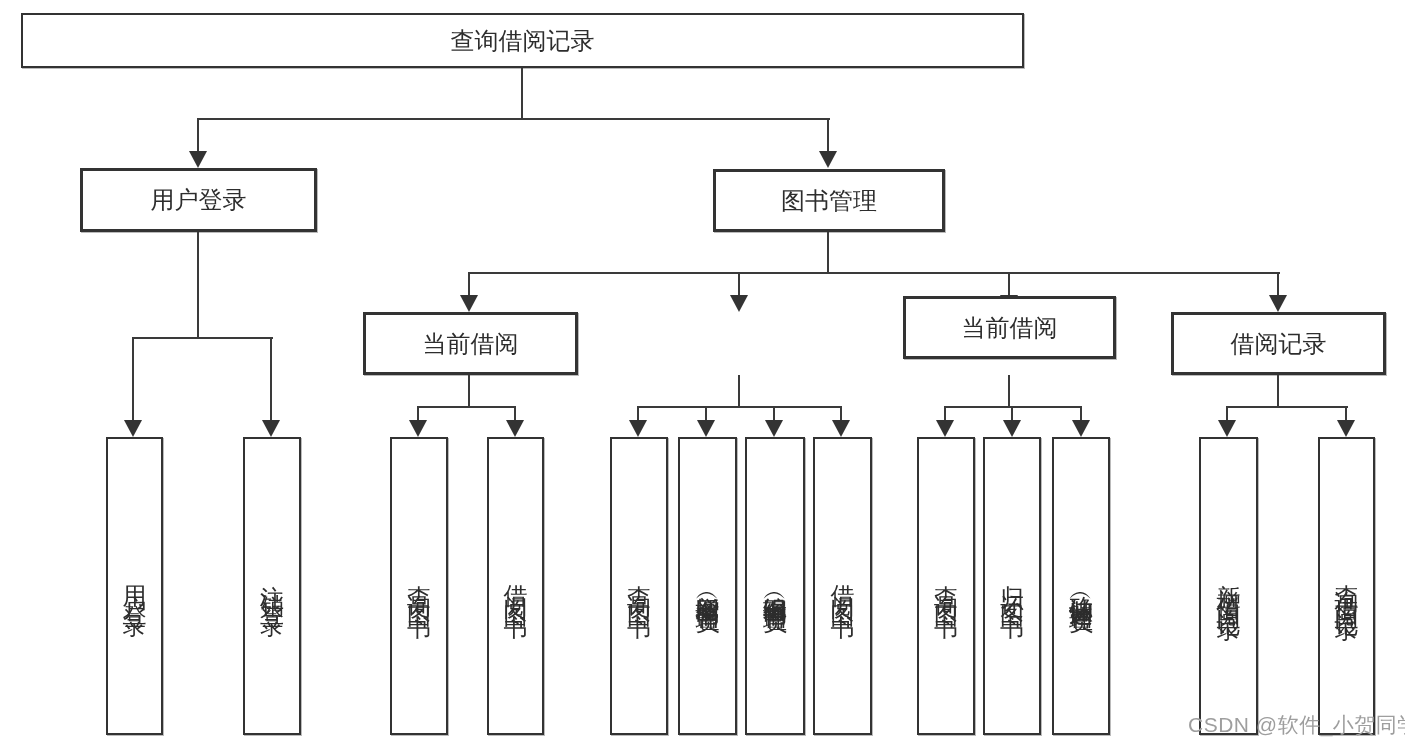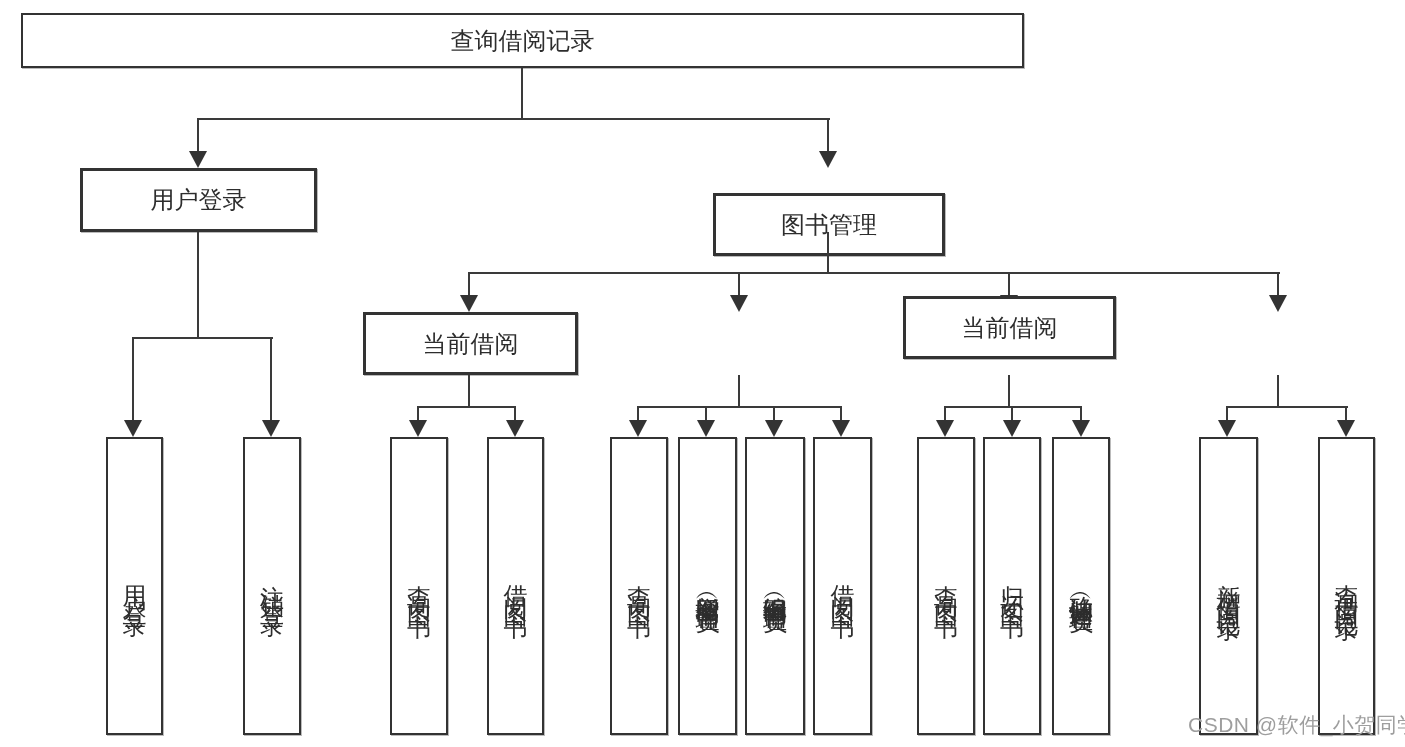--- a/index.html
+++ b/index.html
@@ -78,7 +78,7 @@
   <div class="box" style="left:80px; top:168px; width:231px; height:58px;">
     <span>用户登录</span>
   </div>
-  <div class="box" style="left:713px; top:169px; width:226px; height:57px;margin-top:24px;">
+  <div class="box" style="left:713px; top:169px; width:226px; height:57px;">
     <span>图书管理</span>
   </div>
 

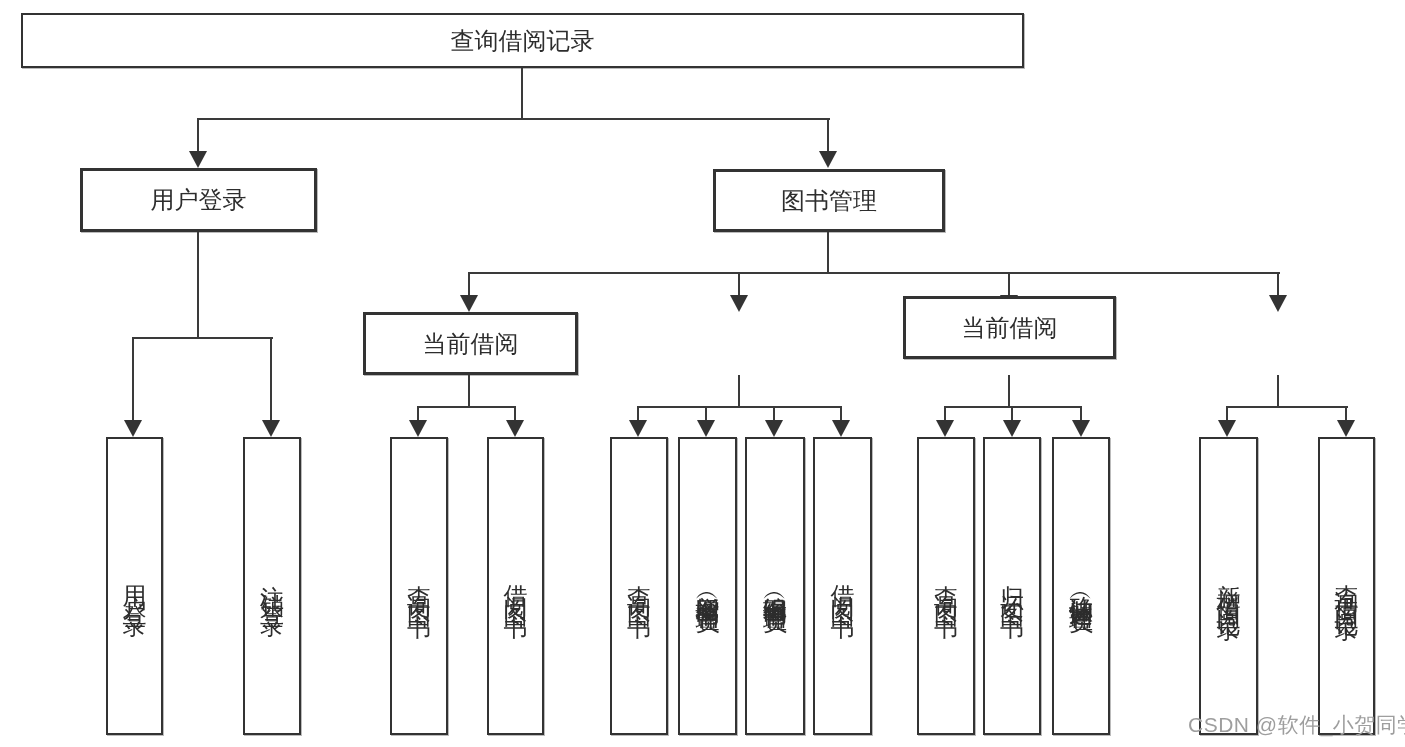--- a/index.html
+++ b/index.html
@@ -106,6 +106,9 @@
   <div class="box" style="left:903px; top:296px; width:207px; height:57px;">
     <span>当前借阅</span>
   </div>
+  <div class="box" style="left:1171px; top:312px; width:209px; height:57px;">
+    <span>借阅记录</span>
+  </div>
 
   <div class="vl" style="left:468px; top:375px; height:32px;"></div>
   <div class="hl" style="left:418px; top:406px; width:98px;"></div>

